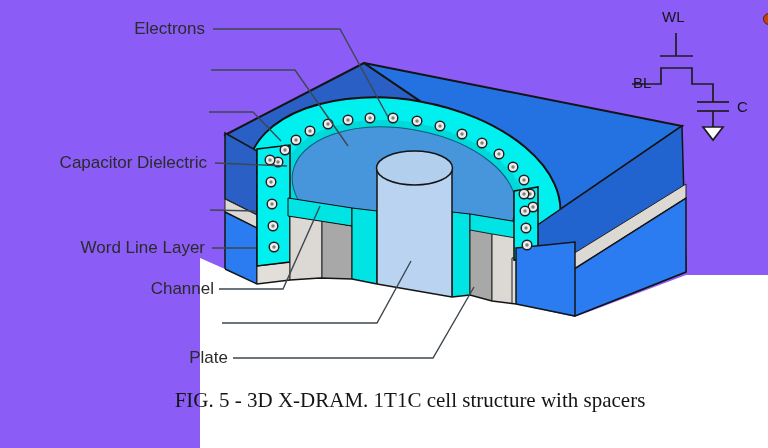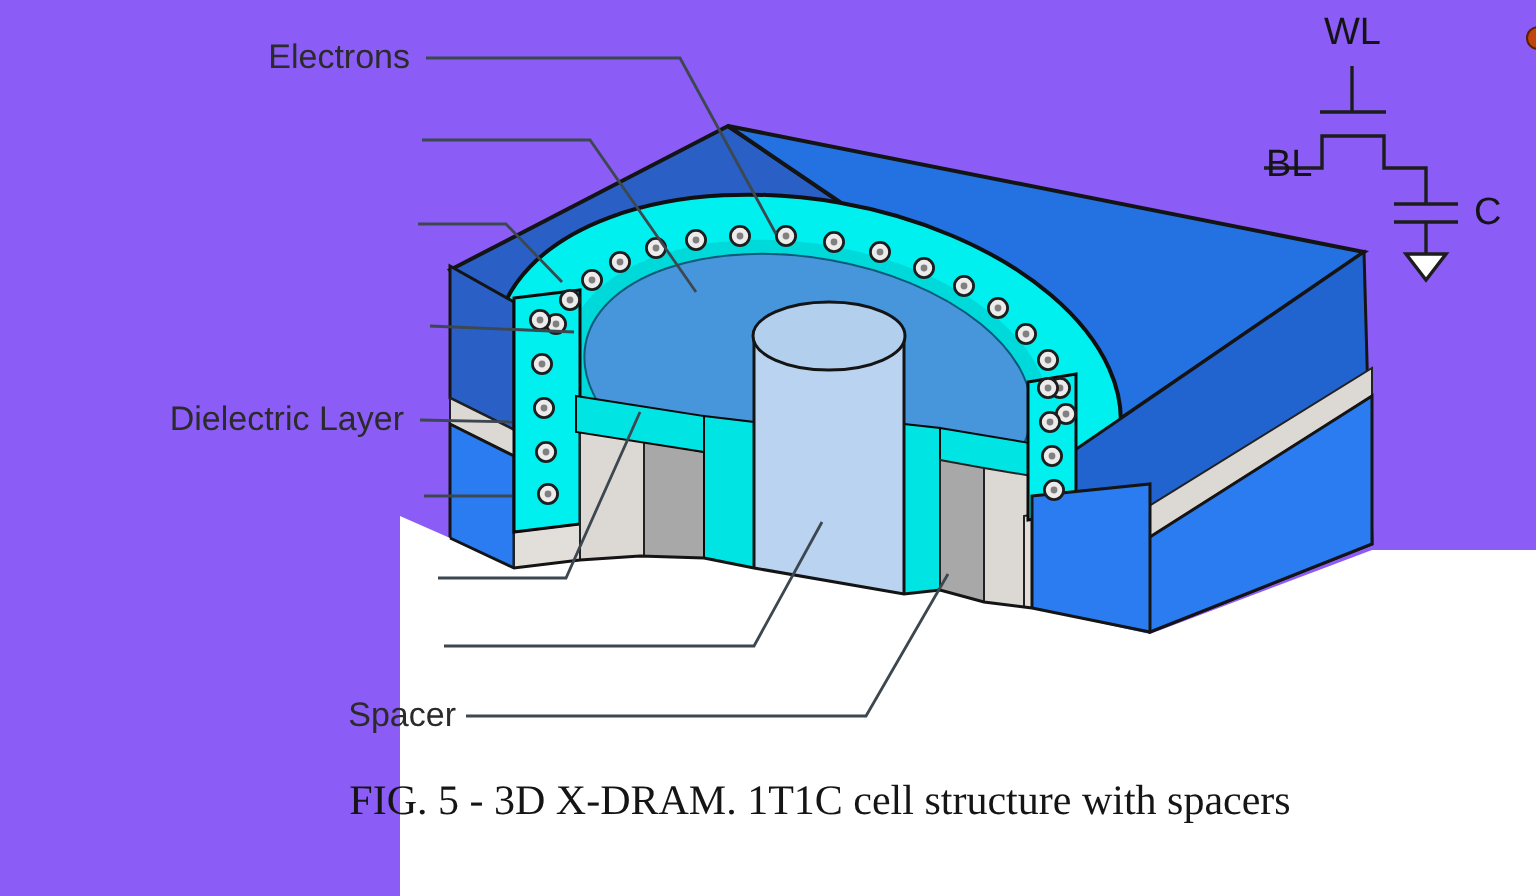--- a/index.html
+++ b/index.html
@@ -7,7 +7,7 @@
          font-family:"Liberation Sans",sans-serif;}
   .stage svg{position:absolute;left:0;top:0;}
   .lbl{position:absolute;font-size:17px;color:#2b2b2b;white-space:nowrap;line-height:22px;}
-  .circ-lbl{position:absolute;font-size:19px;color:#141414;white-space:nowrap;line-height:22px;}
+  .circ-lbl{position:absolute;font-size:15px;color:#141414;white-space:nowrap;line-height:22px;}
   .caption{position:absolute;left:0;right:0;top:388px;text-align:center;
            font-family:"Liberation Serif",serif;font-size:21px;color:#151515;
            transform:translateX(26px);}

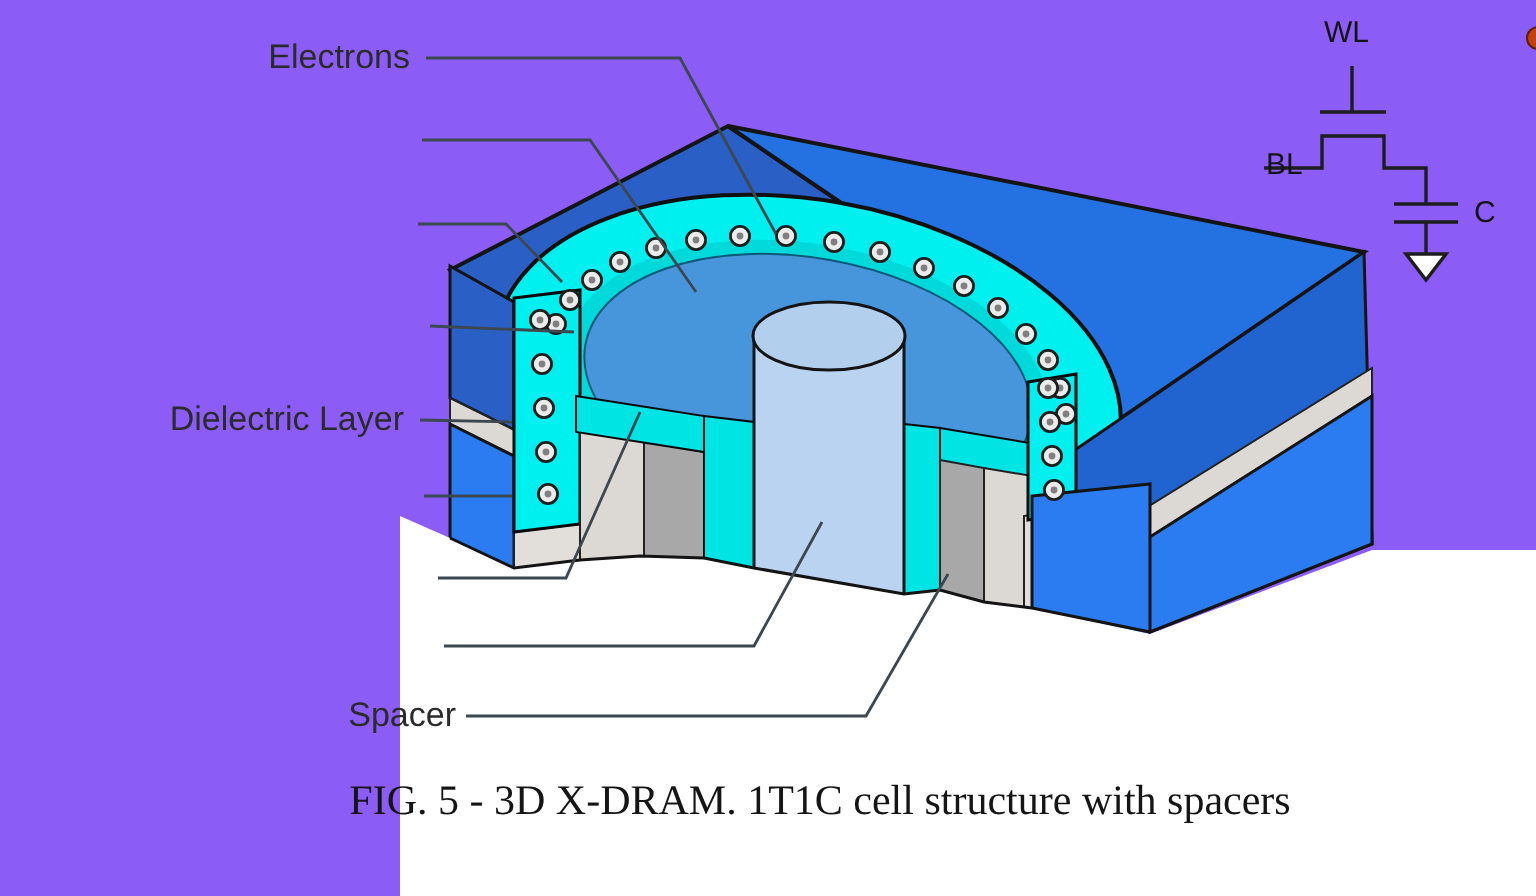--- a/index.html
+++ b/index.html
@@ -145,6 +145,7 @@
   </svg>
 
   <div class="lbl" style="right:563px;top:18px">Electrons</div>
+  <div class="lbl" style="right:561px;top:152px">Capacitor Dielectric</div>
   <div class="lbl" style="right:566px;top:199px">Dielectric Layer</div>
   <div class="lbl" style="right:540px;top:347px">Spacer</div>
 

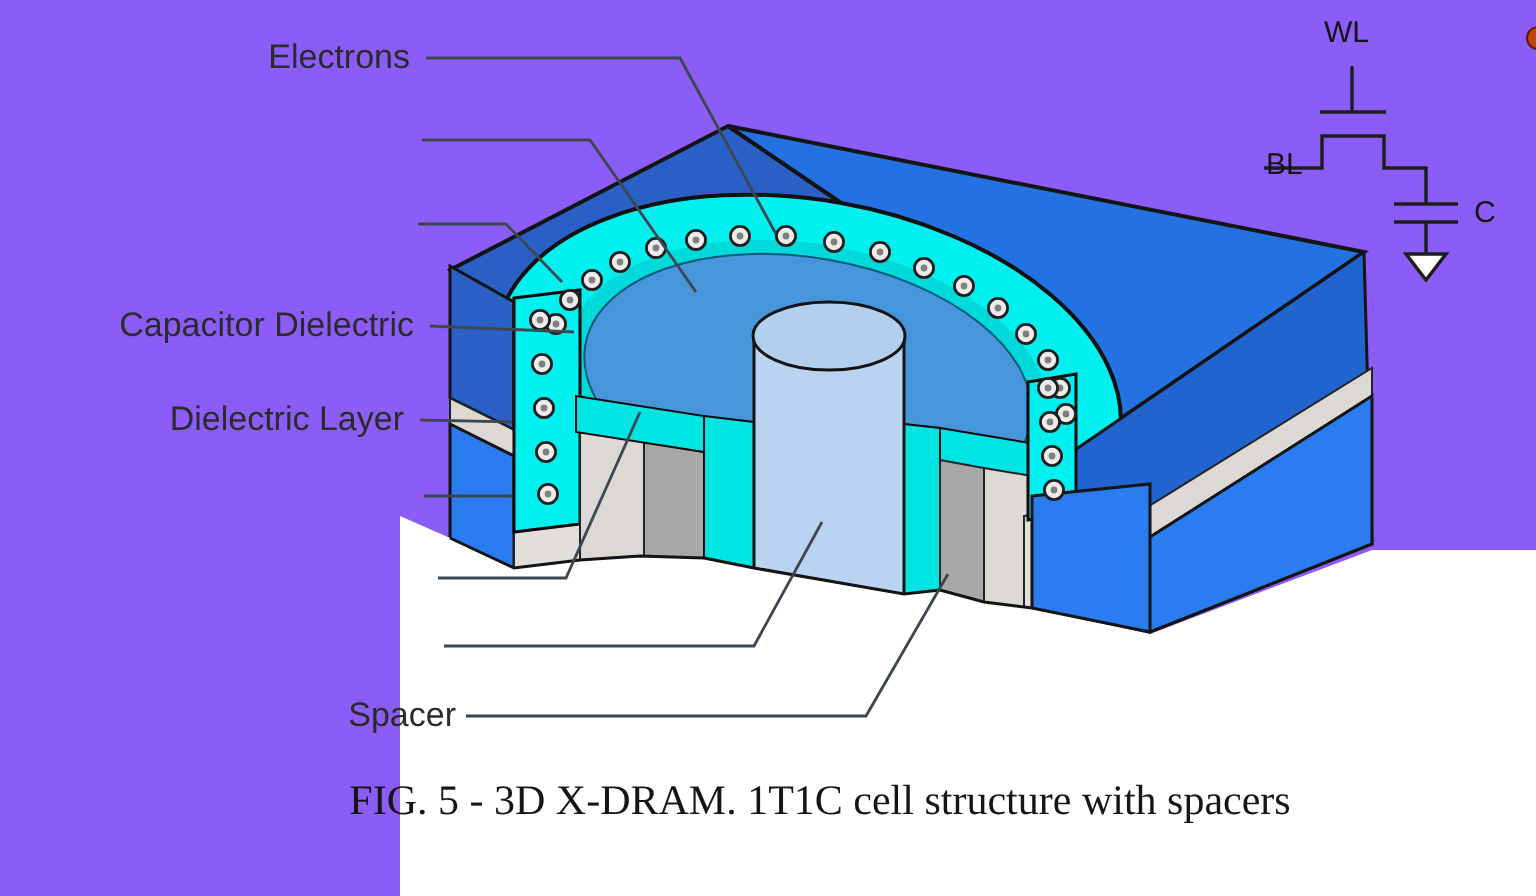--- a/index.html
+++ b/index.html
@@ -146,7 +146,6 @@
 
   <div class="lbl" style="right:563px;top:18px">Electrons</div>
   <div class="lbl" style="right:561px;top:152px">Capacitor Dielectric</div>
-  <div class="lbl" style="right:566px;top:199px">Dielectric Layer</div>
   <div class="lbl" style="right:540px;top:347px">Spacer</div>
 
   <div class="circ-lbl" style="left:662px;top:6px">WL</div>

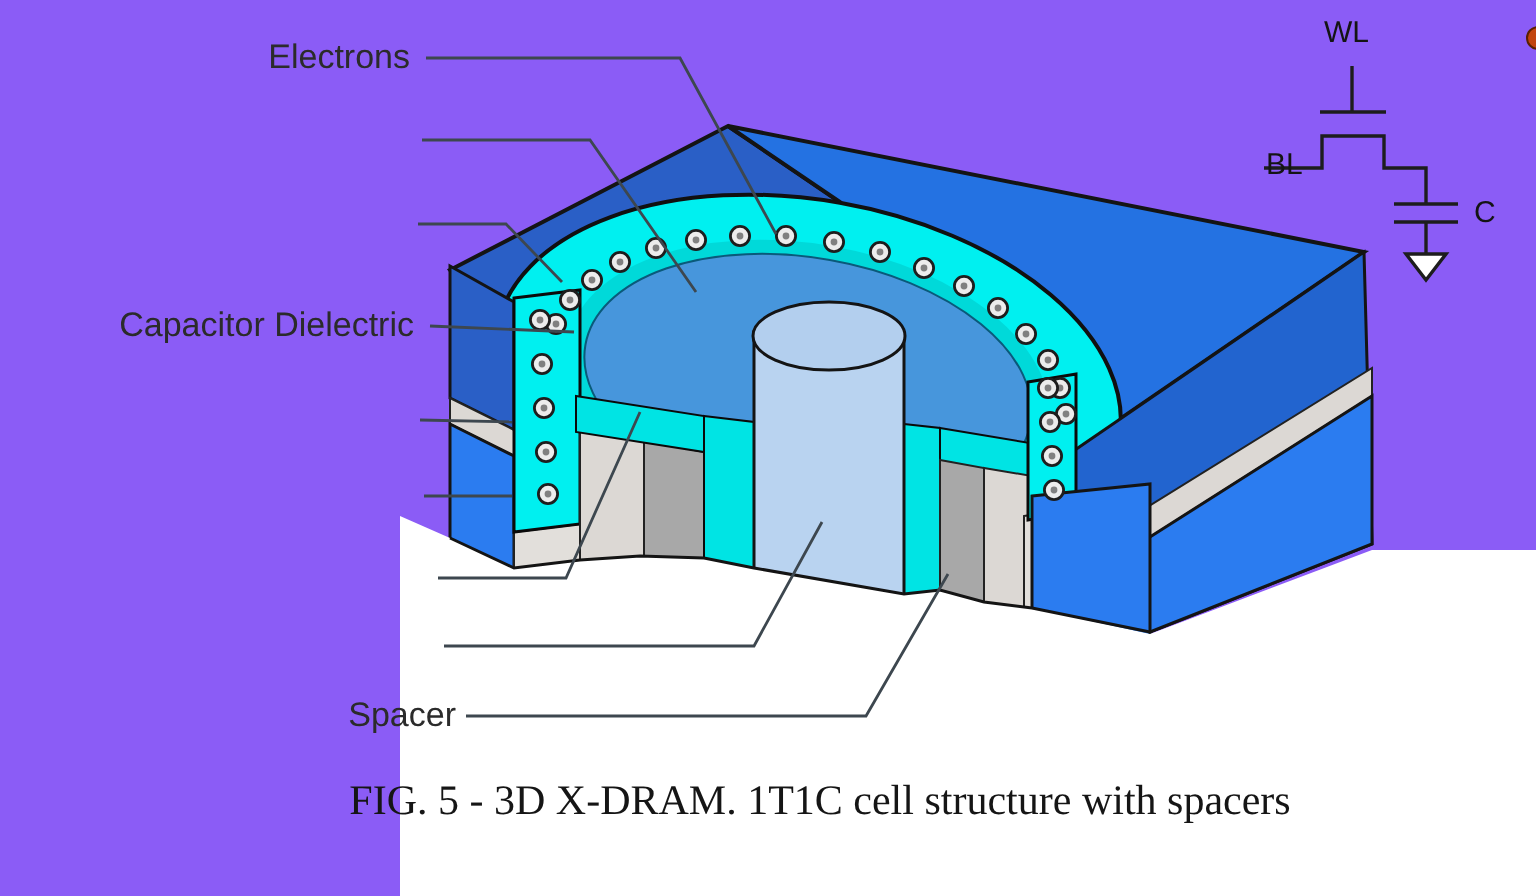--- a/index.html
+++ b/index.html
@@ -146,6 +146,7 @@
 
   <div class="lbl" style="right:563px;top:18px">Electrons</div>
   <div class="lbl" style="right:561px;top:152px">Capacitor Dielectric</div>
+  <div class="lbl" style="right:563px;top:237px">Word Line Layer</div>
   <div class="lbl" style="right:540px;top:347px">Spacer</div>
 
   <div class="circ-lbl" style="left:662px;top:6px">WL</div>

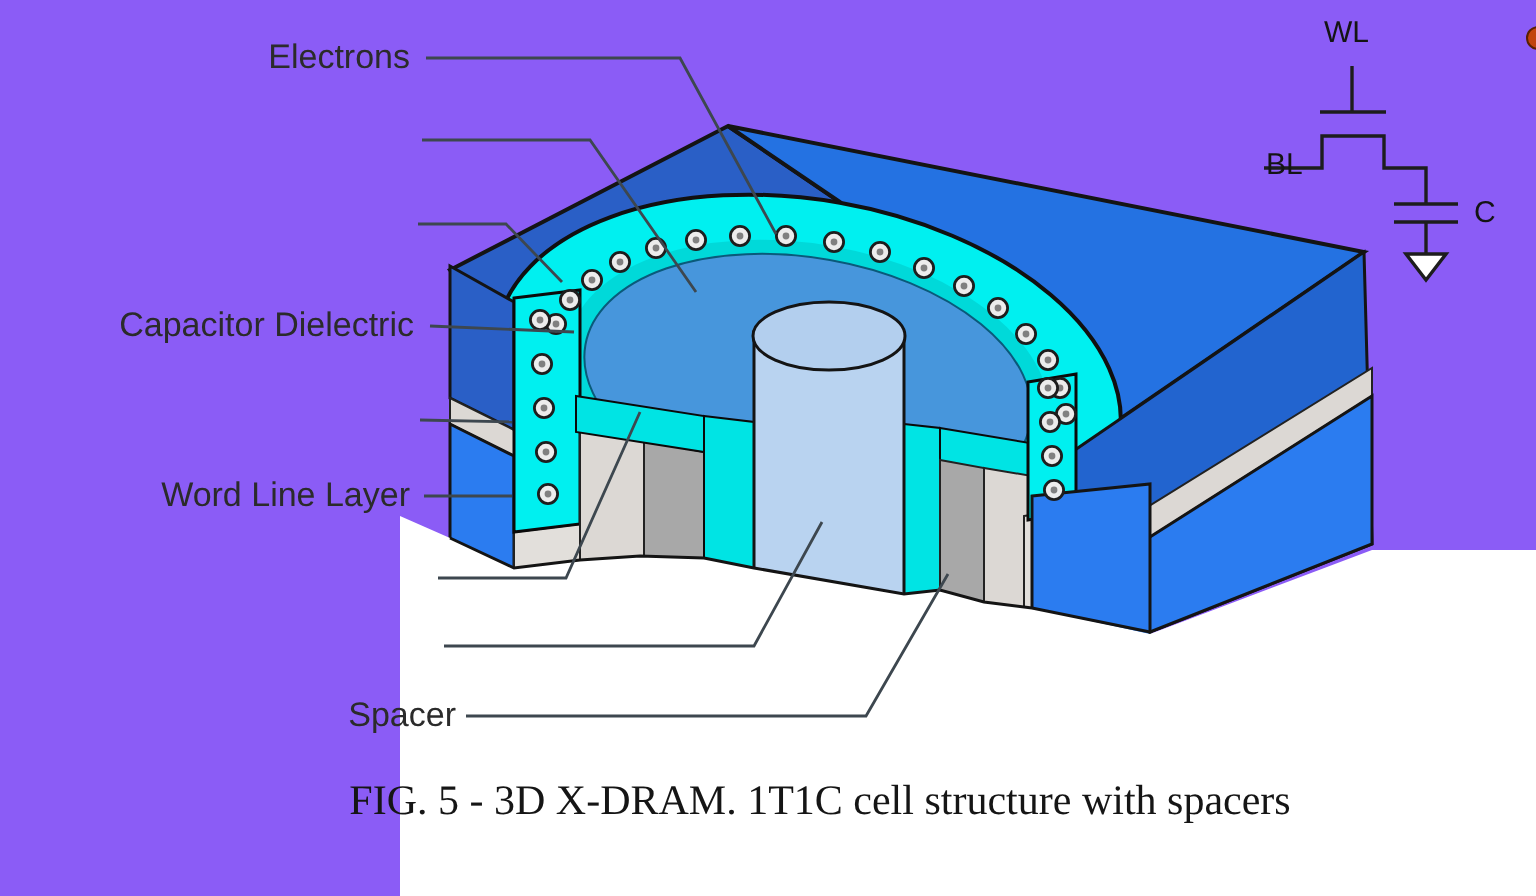--- a/index.html
+++ b/index.html
@@ -147,6 +147,7 @@
   <div class="lbl" style="right:563px;top:18px">Electrons</div>
   <div class="lbl" style="right:561px;top:152px">Capacitor Dielectric</div>
   <div class="lbl" style="right:563px;top:237px">Word Line Layer</div>
+  <div class="lbl" style="right:554px;top:278px">Channel</div>
   <div class="lbl" style="right:540px;top:347px">Spacer</div>
 
   <div class="circ-lbl" style="left:662px;top:6px">WL</div>

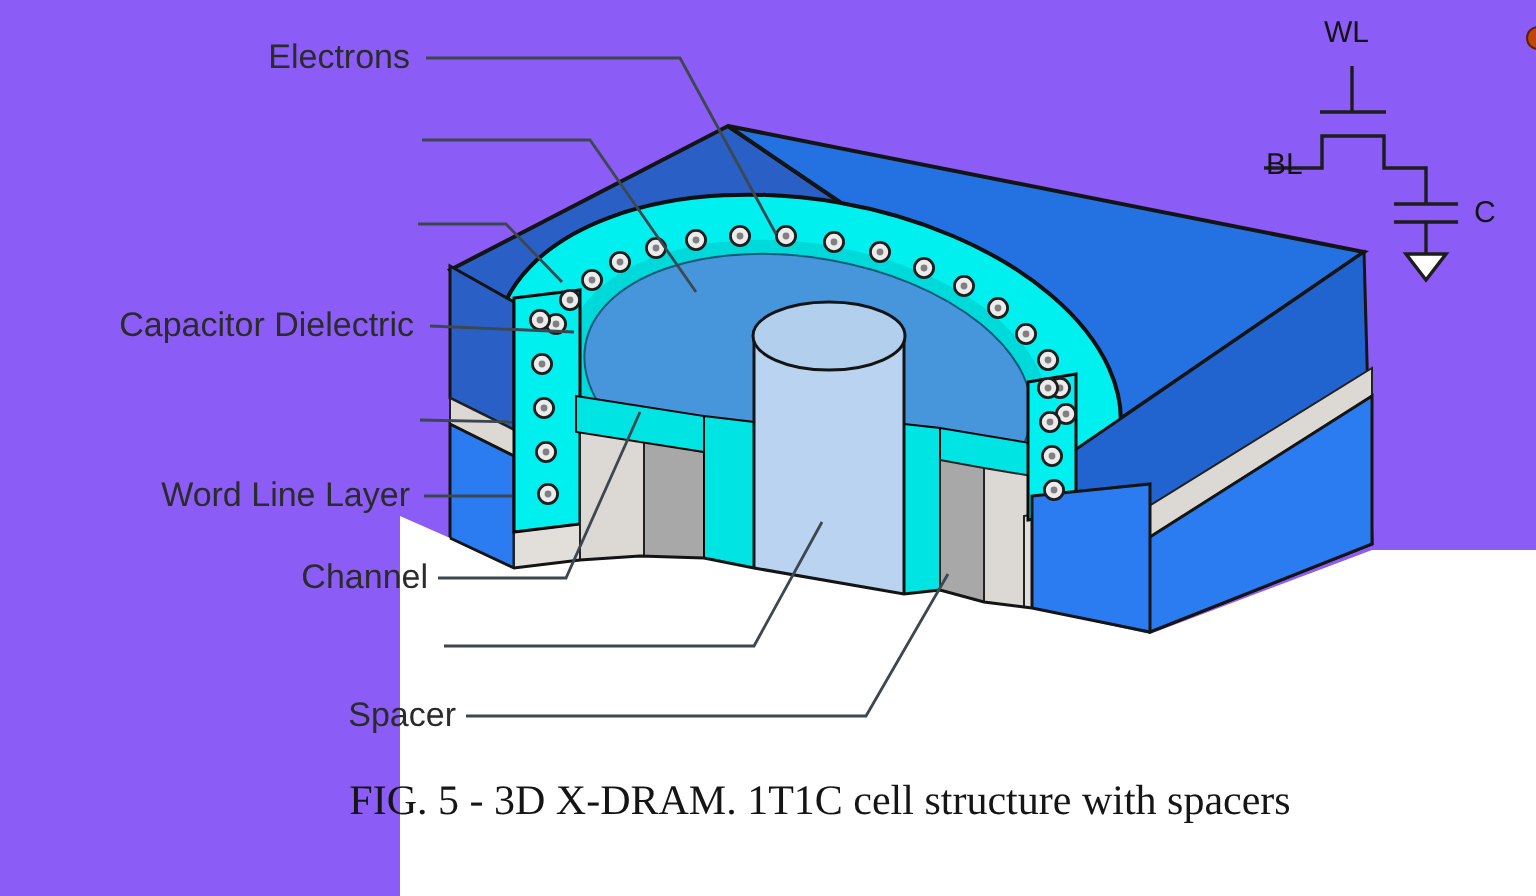--- a/index.html
+++ b/index.html
@@ -148,7 +148,7 @@
   <div class="lbl" style="right:561px;top:152px">Capacitor Dielectric</div>
   <div class="lbl" style="right:563px;top:237px">Word Line Layer</div>
   <div class="lbl" style="right:554px;top:278px">Channel</div>
-  <div class="lbl" style="right:540px;top:347px">Spacer</div>
+  <div class="lbl" style="right:540px;top:347px">Plate</div>
 
   <div class="circ-lbl" style="left:662px;top:6px">WL</div>
   <div class="circ-lbl" style="left:633px;top:72px">BL</div>

